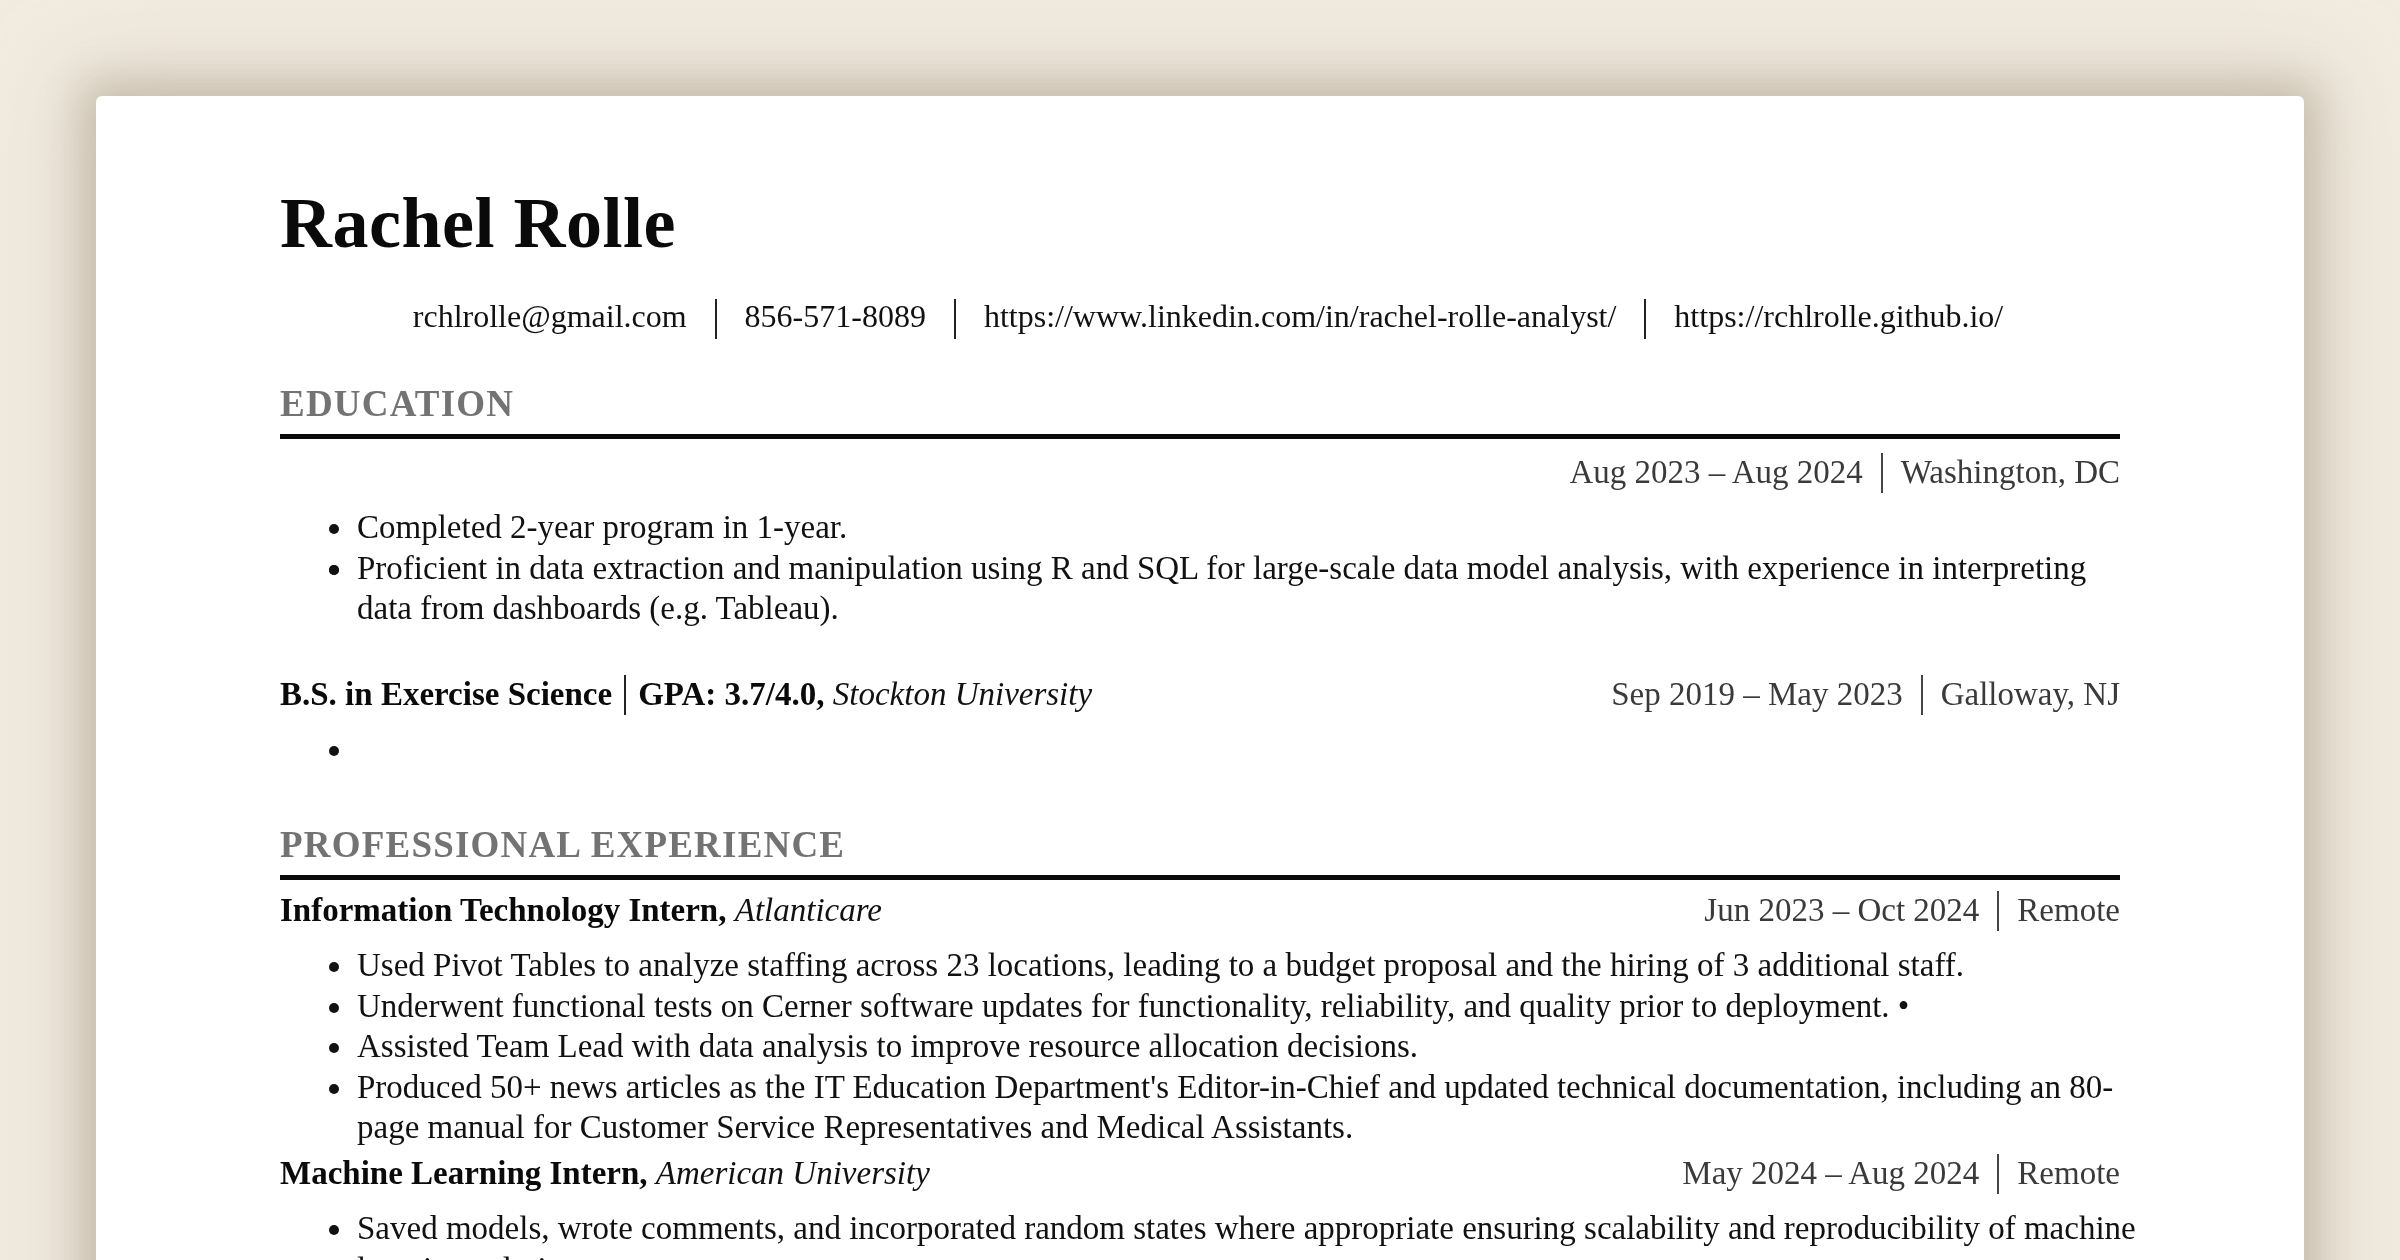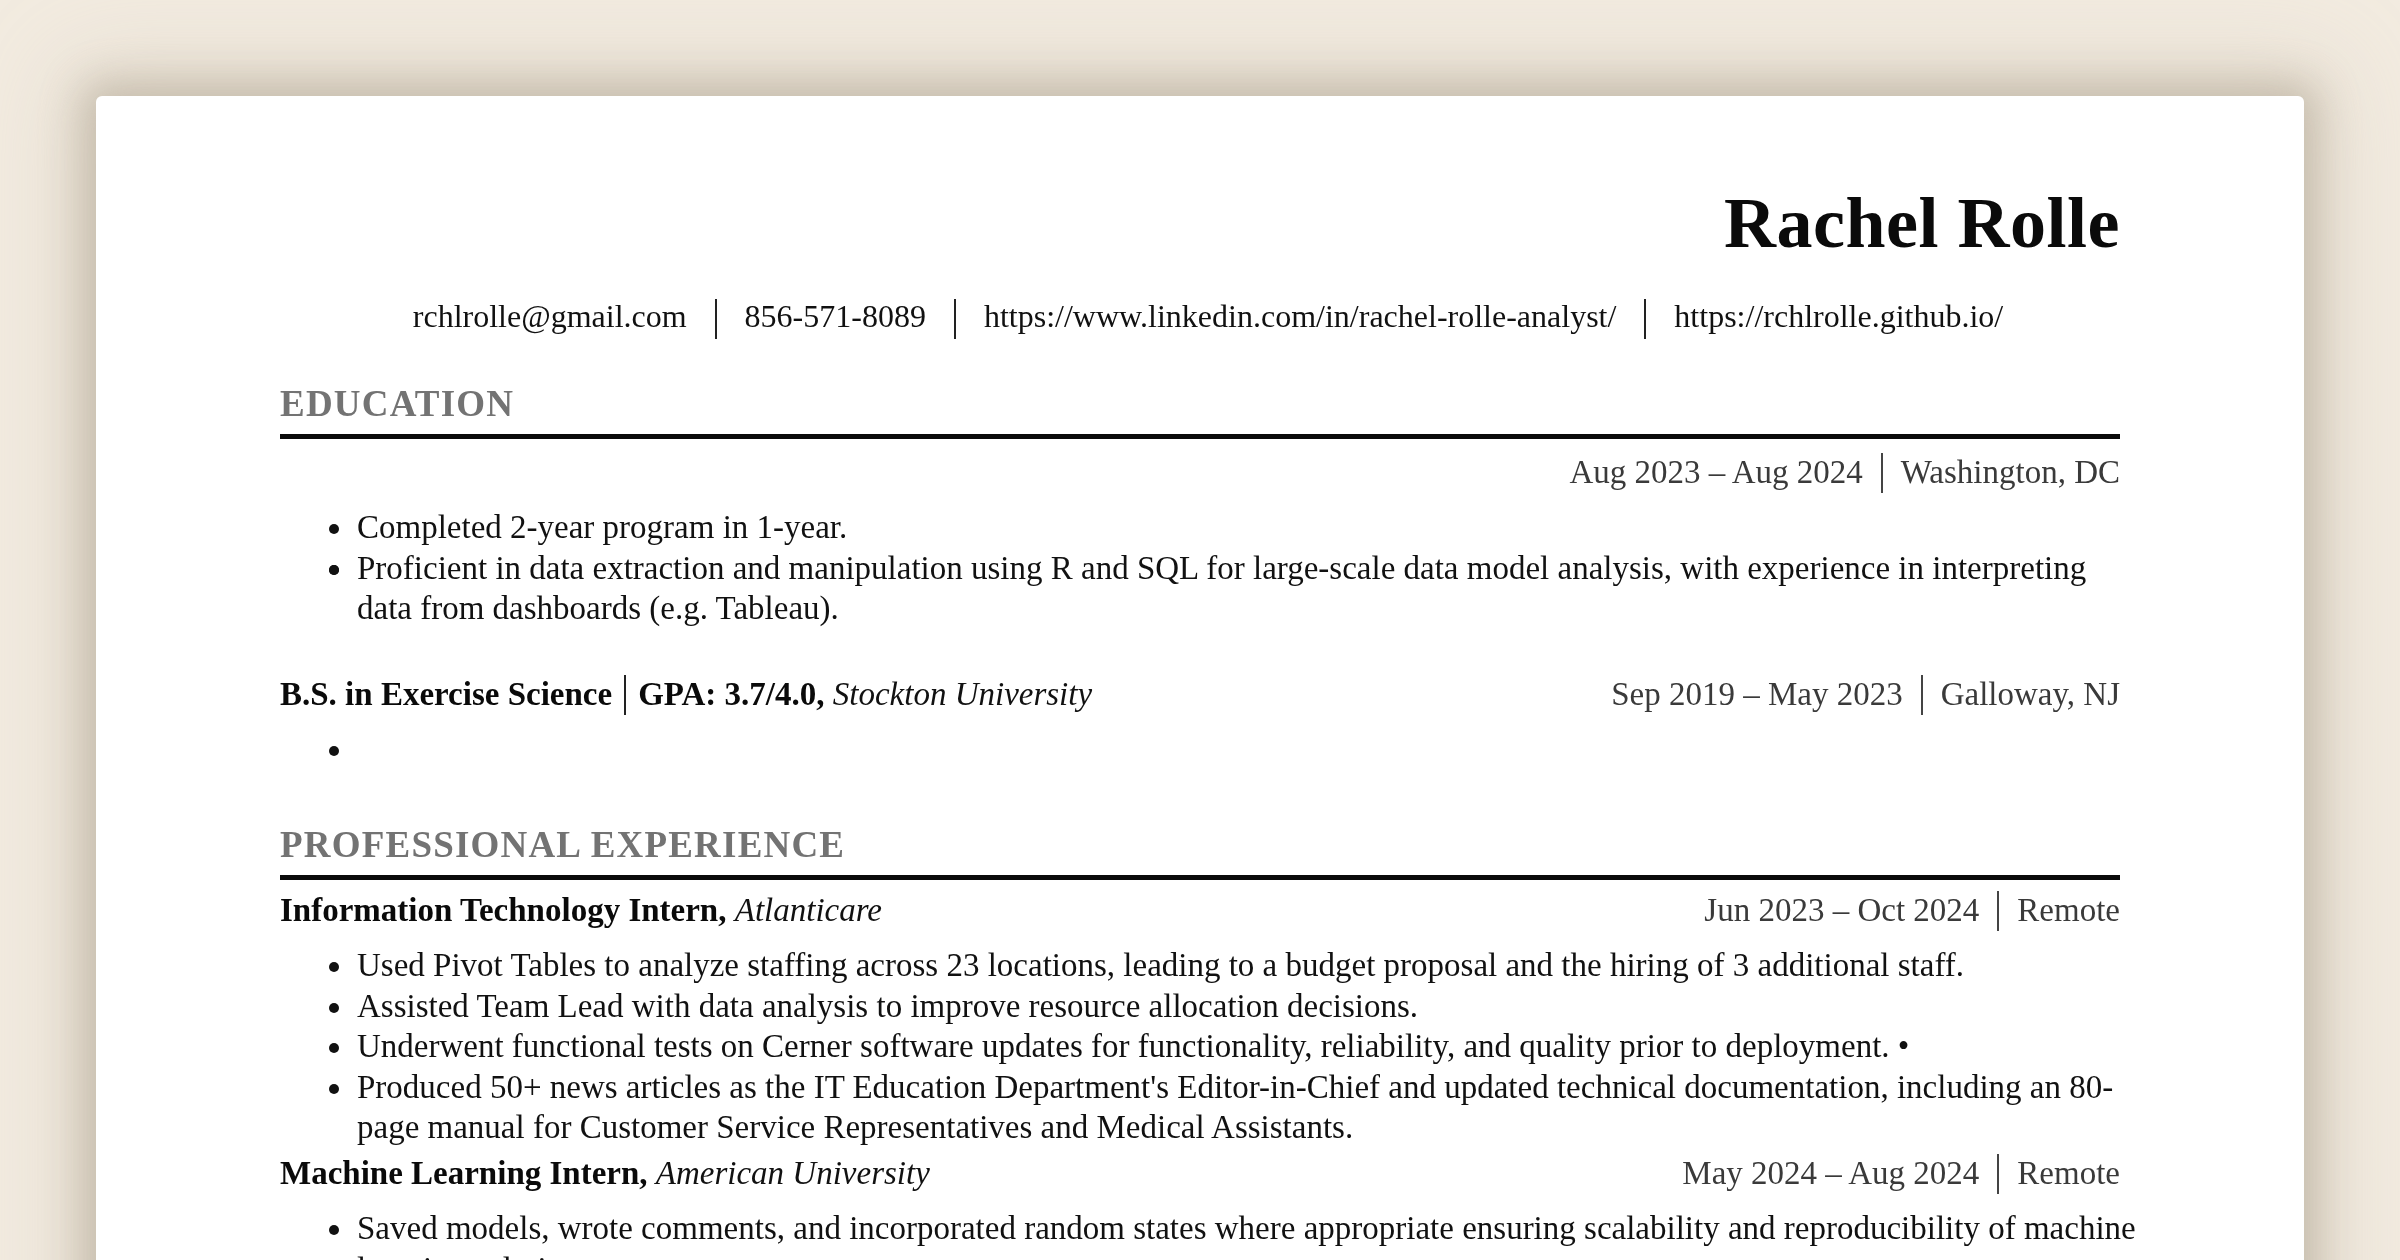--- a/index.html
+++ b/index.html
@@ -36,7 +36,7 @@
       top: 82px;
       left: 0;
       width: 1840px;
-      text-align: right;
+      text-align: left;
       font-size: 72px;
       font-weight: bold;
       letter-spacing: 0.5px;

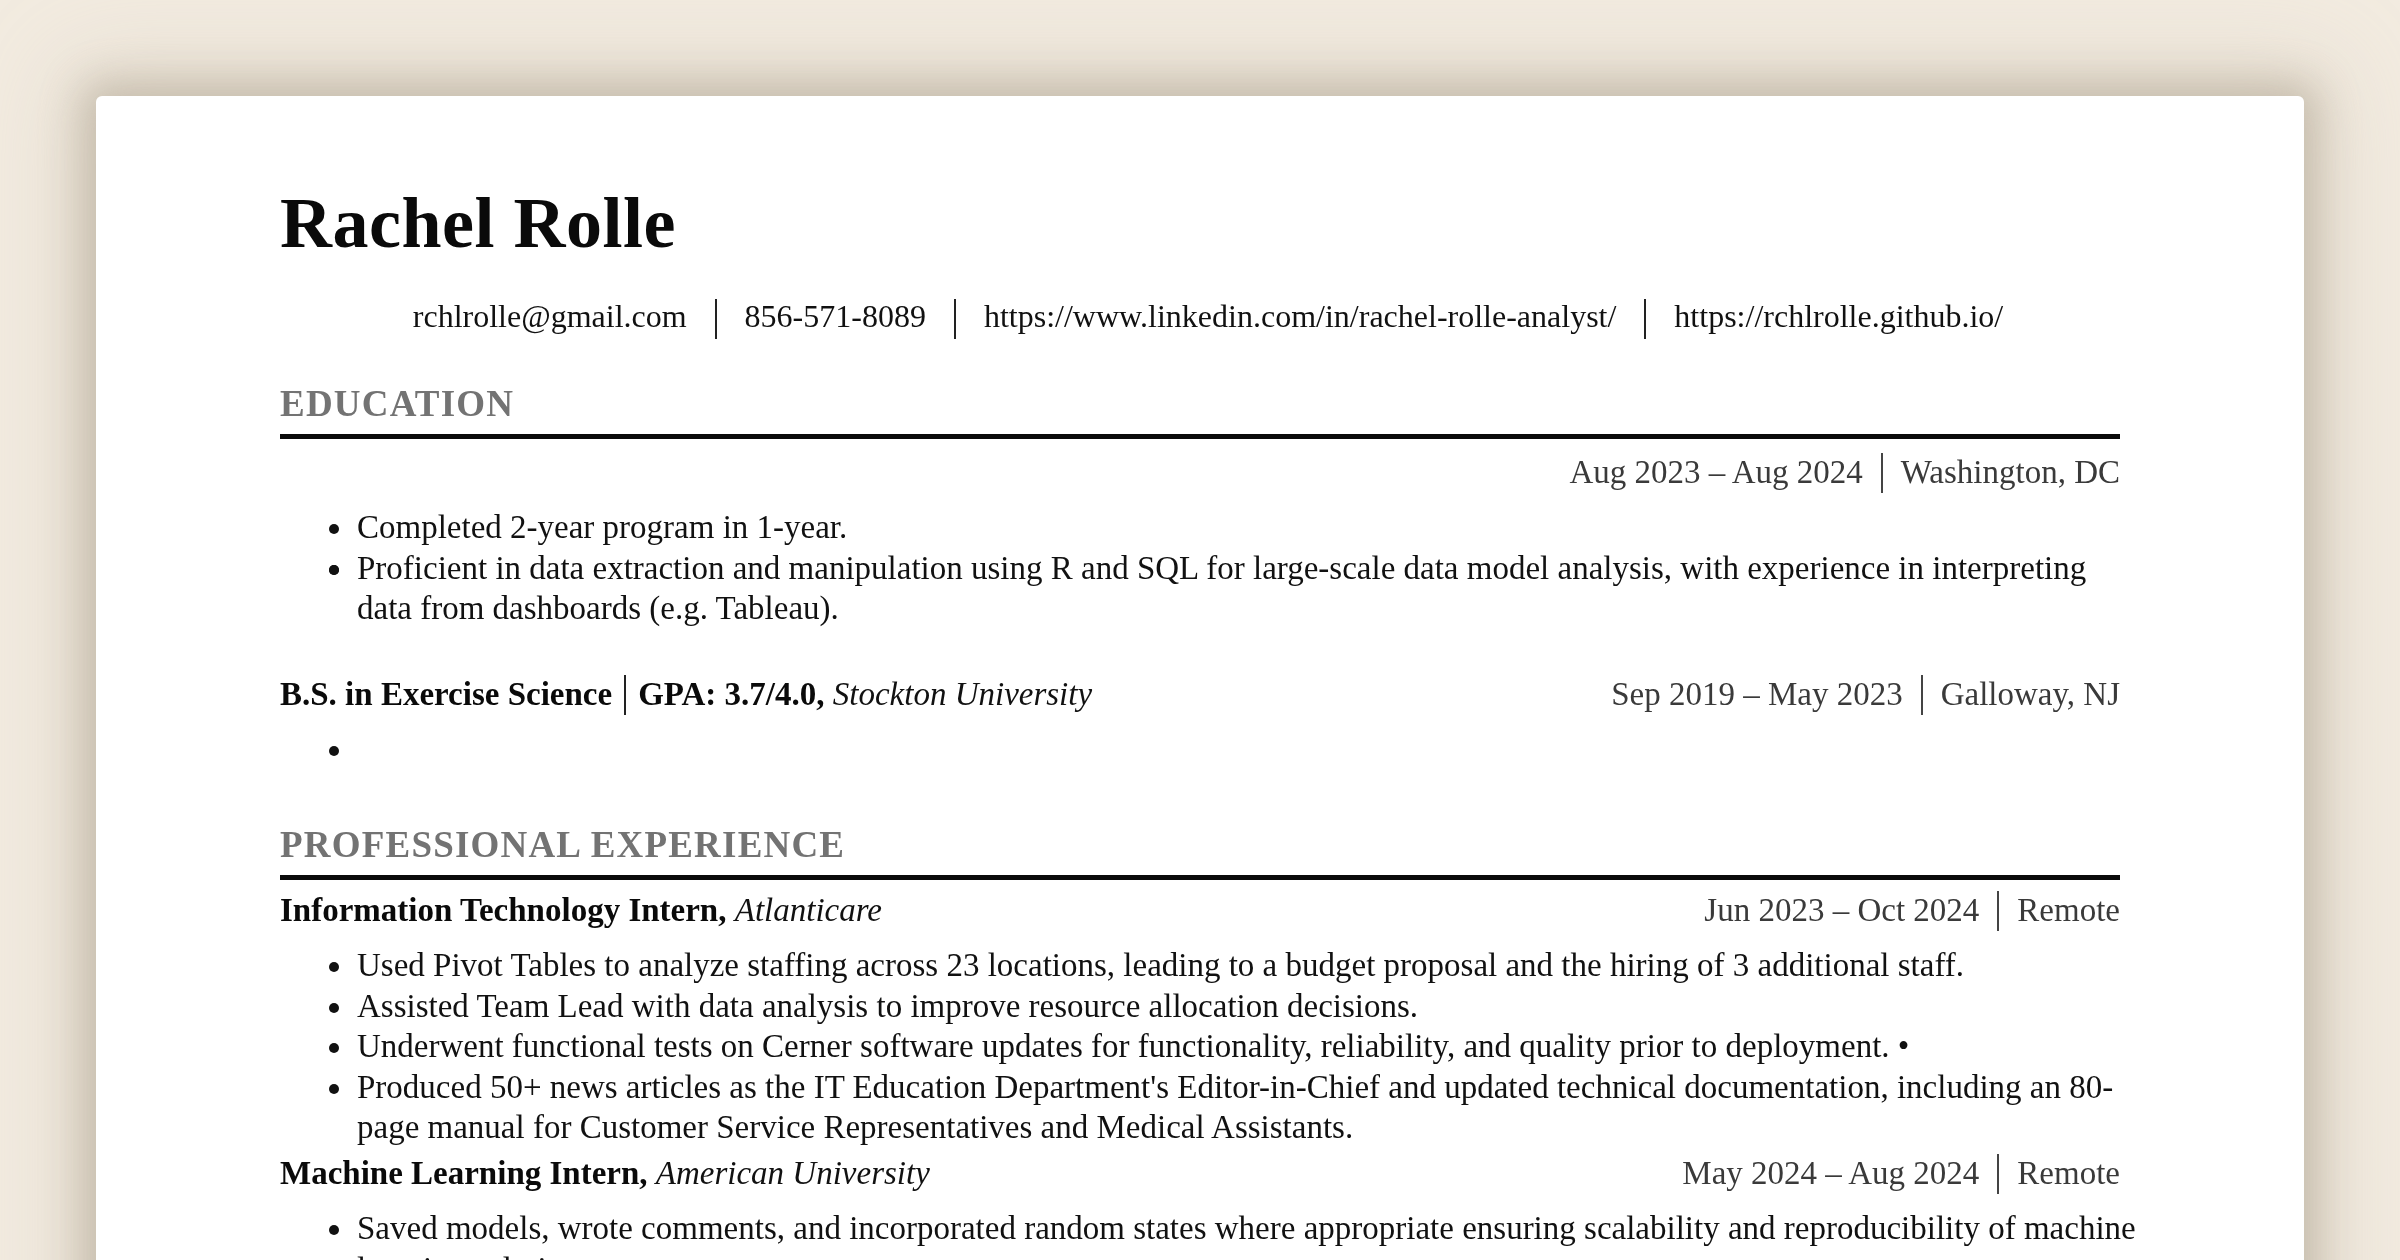--- a/index.html
+++ b/index.html
@@ -180,8 +180,8 @@
     </div>
     <ul class="bullets" style="top:833px;">
       <li><span class="dot"></span><span>Used Pivot Tables to analyze staffing across 23 locations, leading to a budget proposal and the hiring of 3 additional staff.</span></li>
+      <li><span class="dot"></span><span>Underwent functional tests on Cerner software updates for functionality, reliability, and quality prior to deployment. •</span></li>
       <li><span class="dot"></span><span>Assisted Team Lead with data analysis to improve resource allocation decisions.</span></li>
-      <li><span class="dot"></span><span>Underwent functional tests on Cerner software updates for functionality, reliability, and quality prior to deployment. •</span></li>
       <li><span class="dot"></span><span>Produced 50+ news articles as the IT Education Department's Editor-in-Chief and updated technical documentation, including an 80-page manual for Customer Service Representatives and Medical Assistants.</span></li>
     </ul>
 

